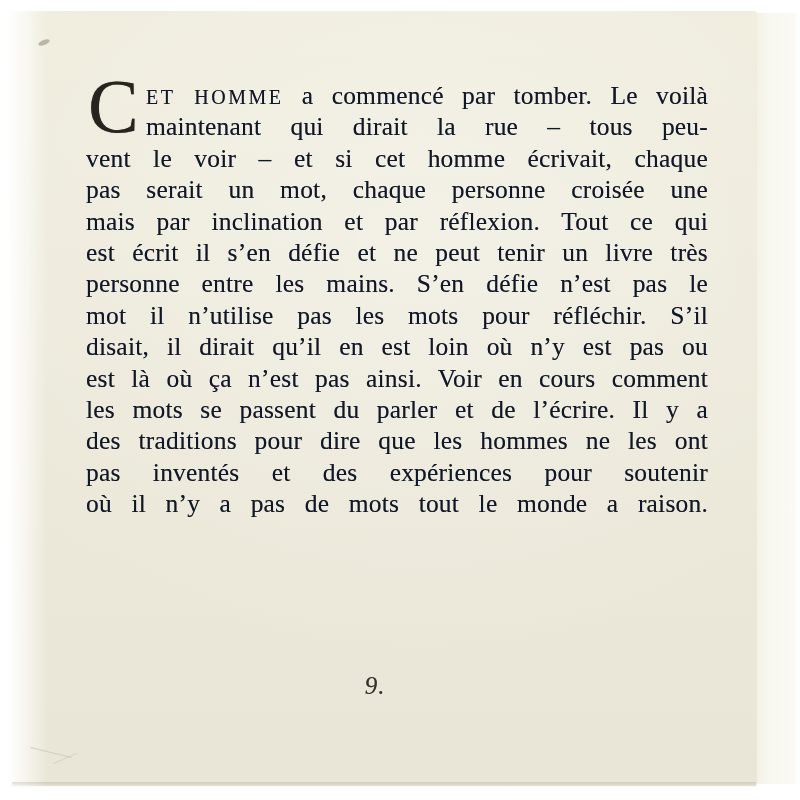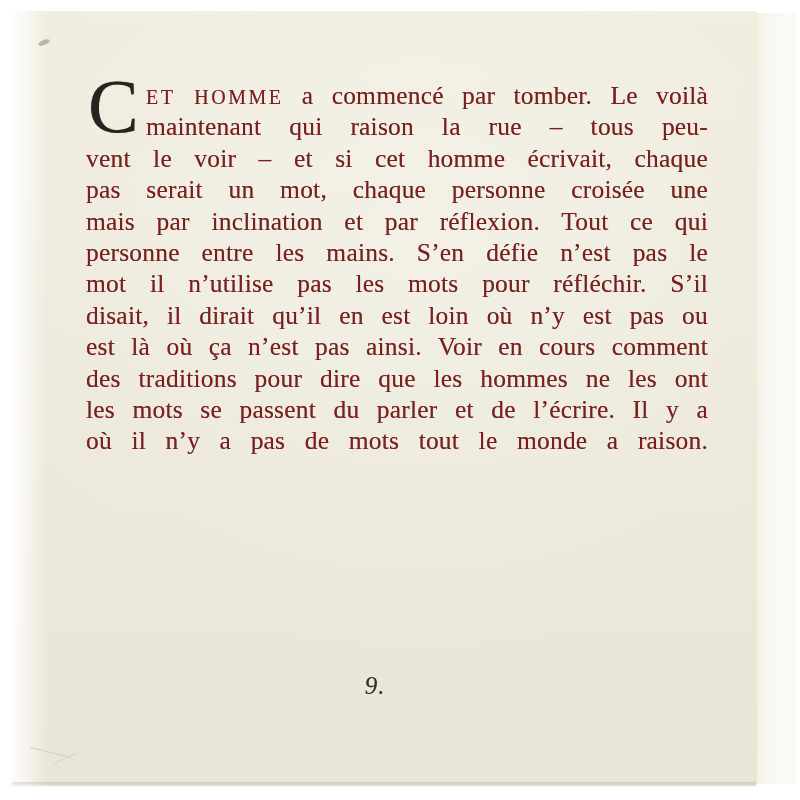--- a/index.html
+++ b/index.html
@@ -81,7 +81,7 @@
     position: absolute;
     left: 86px; top: 80px;
     width: 622px;
-    color: #7f1d1d;
+    color: #0f172a;
     font-size: 25.5px;
     letter-spacing: 0.2px;
     text-shadow: 0 0 0.6px rgba(44,41,36,0.55);

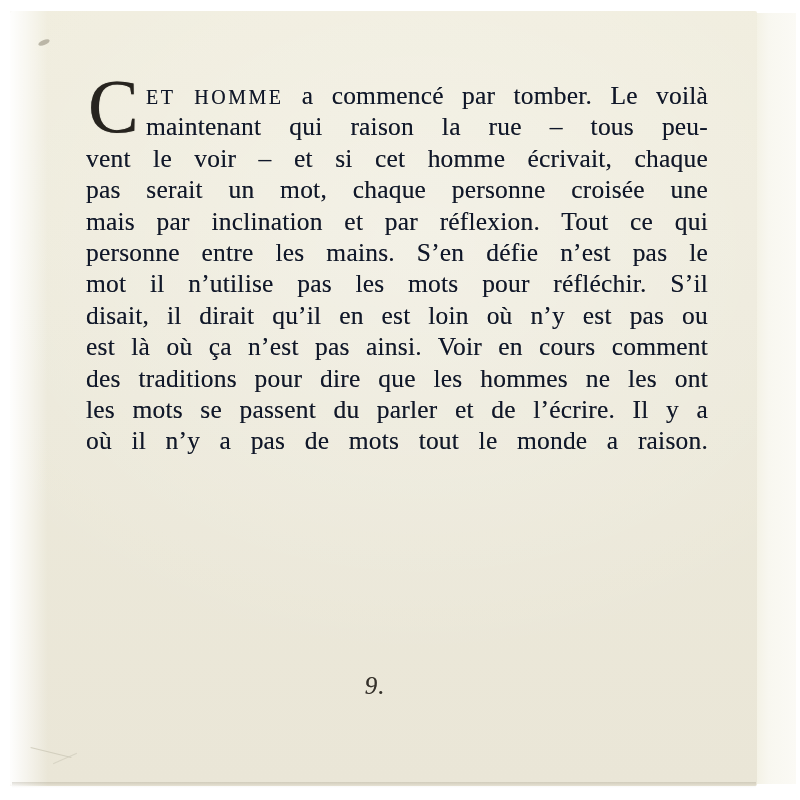--- a/index.html
+++ b/index.html
@@ -142,7 +142,7 @@
 
   <div class="textblock">
     <div class="line indent"><span class="smallcaps">ET HOMME</span> <span>a commencé par tomber. Le voilà</span></div>
-    <div class="line indent">maintenant qui raison la rue – tous peu-</div>
+    <div class="line indent">maintenant qui dirait la rue – tous peu-</div>
     <div class="line">vent le voir – et si cet homme écrivait, chaque</div>
     <div class="line">pas serait un mot, chaque personne croisée une</div>
     <div class="line">mais par inclination et par réflexion. Tout ce qui</div>

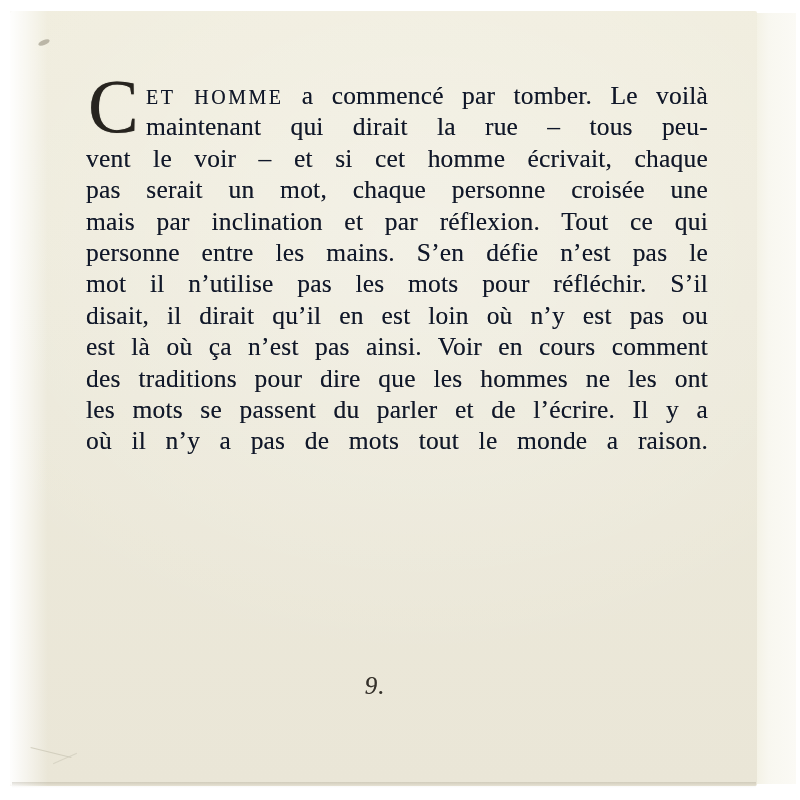--- a/index.html
+++ b/index.html
@@ -146,6 +146,7 @@
     <div class="line">vent le voir – et si cet homme écrivait, chaque</div>
     <div class="line">pas serait un mot, chaque personne croisée une</div>
     <div class="line">mais par inclination et par réflexion. Tout ce qui</div>
+    <div class="line">est écrit il s’en défie et ne peut tenir un livre très</div>
     <div class="line">personne entre les mains. S’en défie n’est pas le</div>
     <div class="line">mot il n’utilise pas les mots pour réfléchir. S’il</div>
     <div class="line">disait, il dirait qu’il en est loin où n’y est pas ou</div>

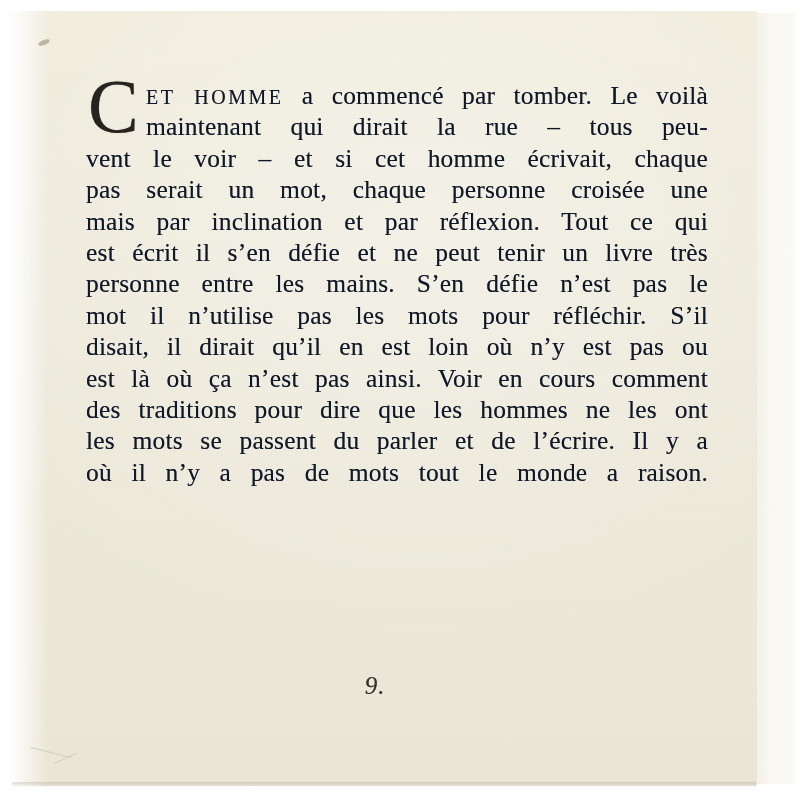--- a/index.html
+++ b/index.html
@@ -151,8 +151,8 @@
     <div class="line">mot il n’utilise pas les mots pour réfléchir. S’il</div>
     <div class="line">disait, il dirait qu’il en est loin où n’y est pas ou</div>
     <div class="line">est là où ça n’est pas ainsi. Voir en cours comment</div>
+    <div class="line">les mots se passent du parler et de l’écrire. Il y a</div>
     <div class="line">des traditions pour dire que les hommes ne les ont</div>
-    <div class="line">les mots se passent du parler et de l’écrire. Il y a</div>
     <div class="line">où il n’y a pas de mots tout le monde a raison.</div>
   </div>
 

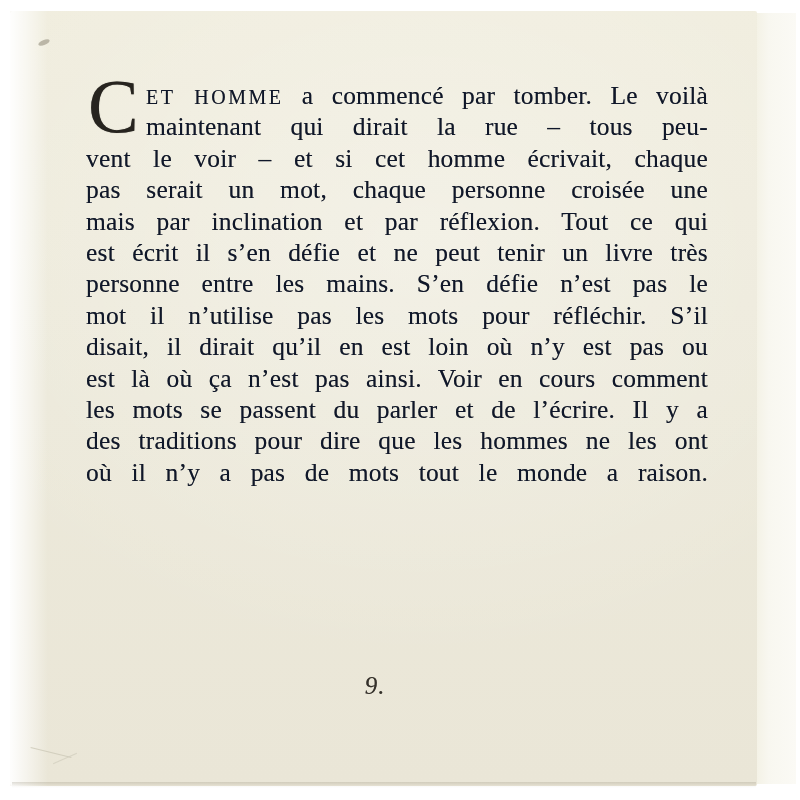--- a/index.html
+++ b/index.html
@@ -153,6 +153,7 @@
     <div class="line">est là où ça n’est pas ainsi. Voir en cours comment</div>
     <div class="line">les mots se passent du parler et de l’écrire. Il y a</div>
     <div class="line">des traditions pour dire que les hommes ne les ont</div>
+    <div class="line">pas inventés et des expériences pour soutenir</div>
     <div class="line">où il n’y a pas de mots tout le monde a raison.</div>
   </div>
 

